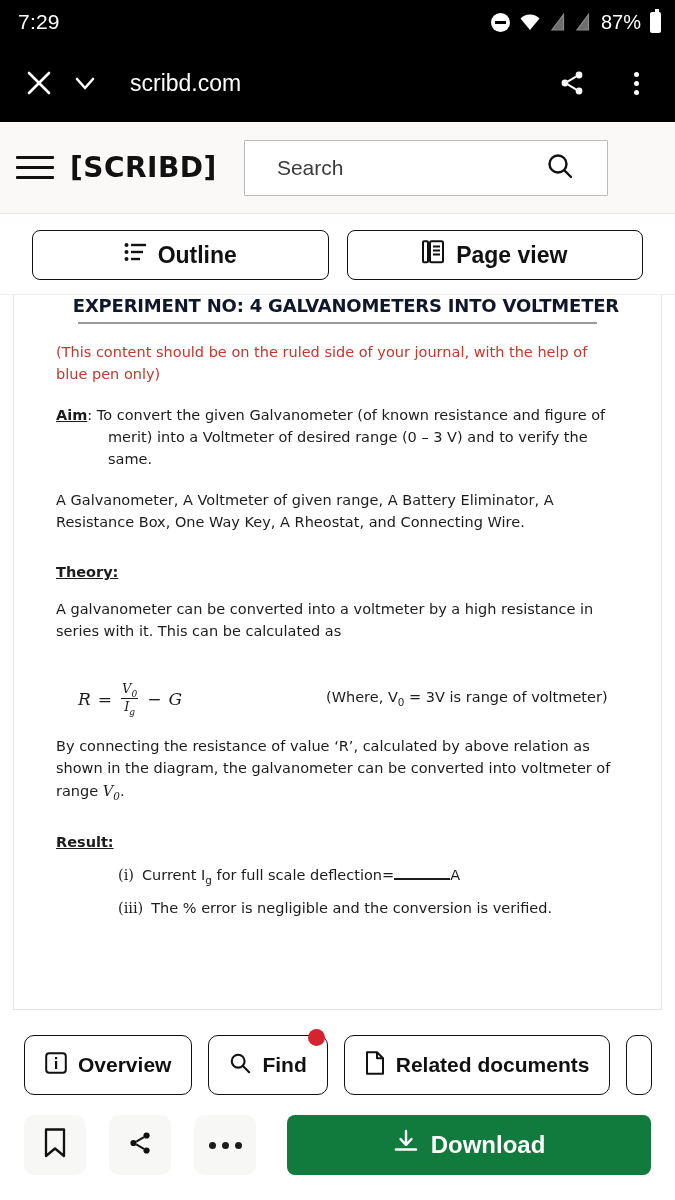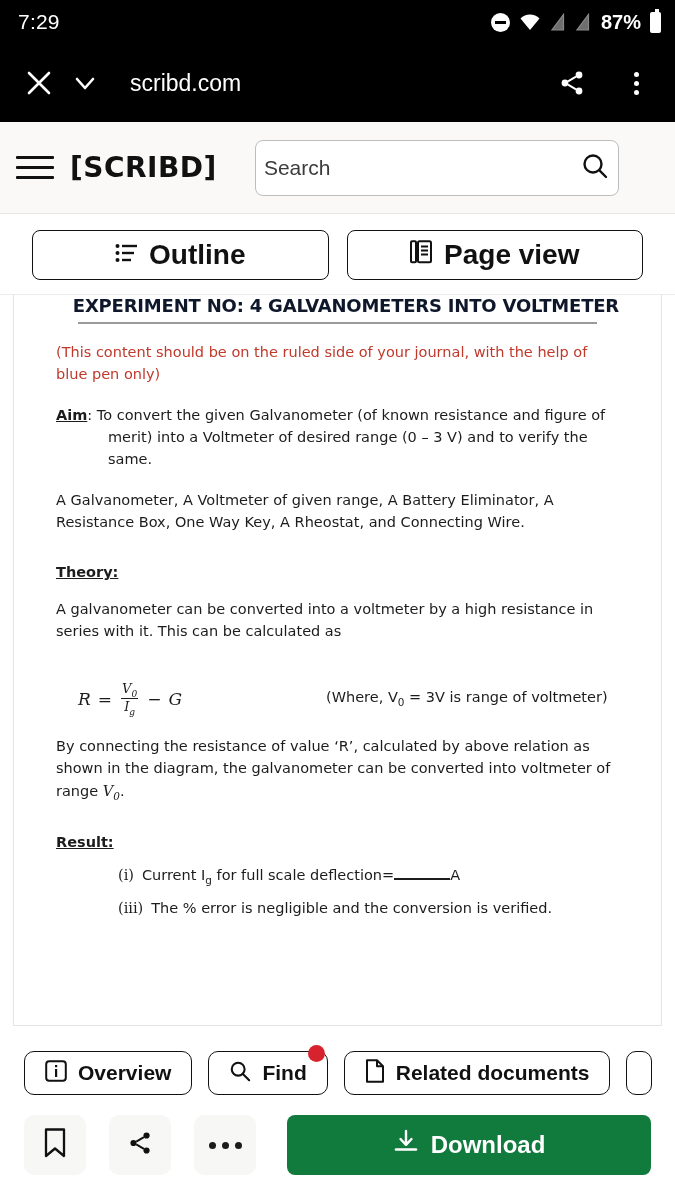--- a/index.html
+++ b/index.html
@@ -29,7 +29,7 @@
   .ico-wifi { width: 22px; height: 18px; position: relative; }
   .ico-wifi svg { display: block; }
   .ico-sig { width: 16px; height: 19px; position: relative; }
-  .status-batt-pct { font-size: 20px; font-weight: 700; margin-left: 1px; }
+  .status-batt-pct { font-size: 20px; font-weight: 400; margin-left: 1px; }
   .ico-batt {
     width: 11px; height: 21px; border: 2px solid #fff; border-radius: 2px;
     position: relative; background: #fff;

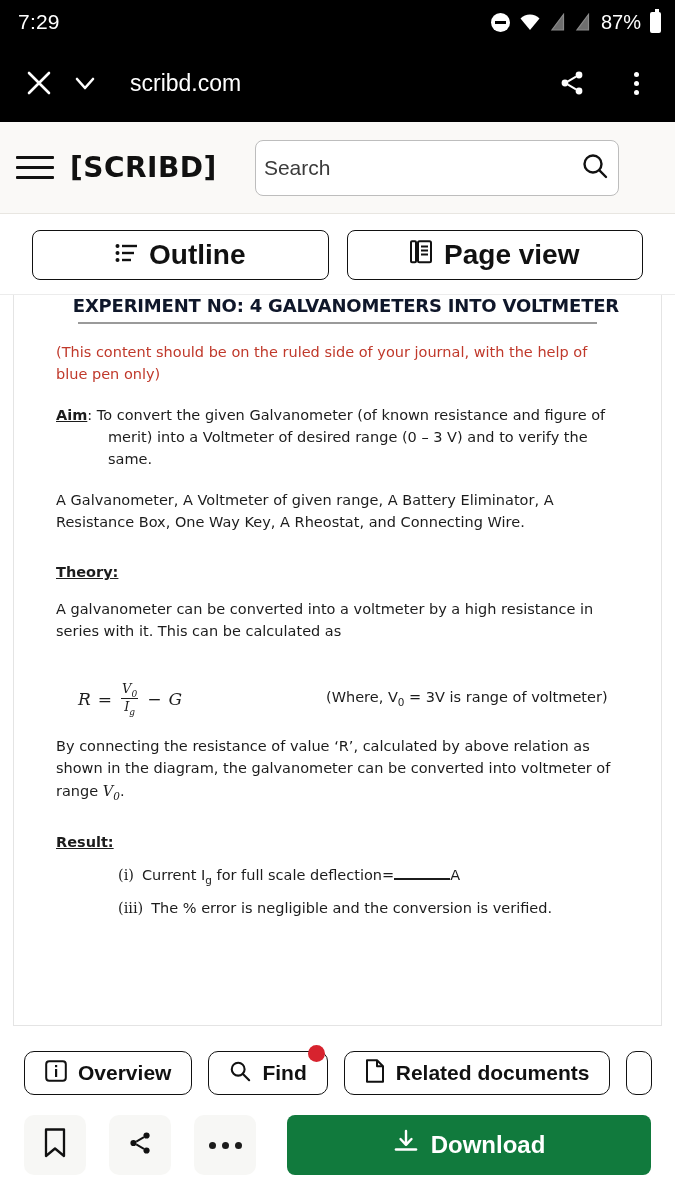--- a/index.html
+++ b/index.html
@@ -61,8 +61,8 @@
     font-size: 28px; font-weight: 700; letter-spacing: .5px; color: #111; white-space: nowrap;
   }
   .searchbox {
-    flex: 1; height: 56px; background: #fff; border: 1px solid #bdbdbd; border-radius: 8px;
-    display: flex; align-items: center; padding: 0 8px; gap: 10px; max-width: 364px; margin-left: 22px;
+    flex: 1; height: 56px; background: #fff; border: 1px solid #bdbdbd; border-radius: 1px;
+    display: flex; align-items: center; padding: 0 32px; gap: 10px; max-width: 364px; margin-left: 11px;
   }
   .search-placeholder { flex: 1; font-size: 21px; color: #3b3b3b; }
 

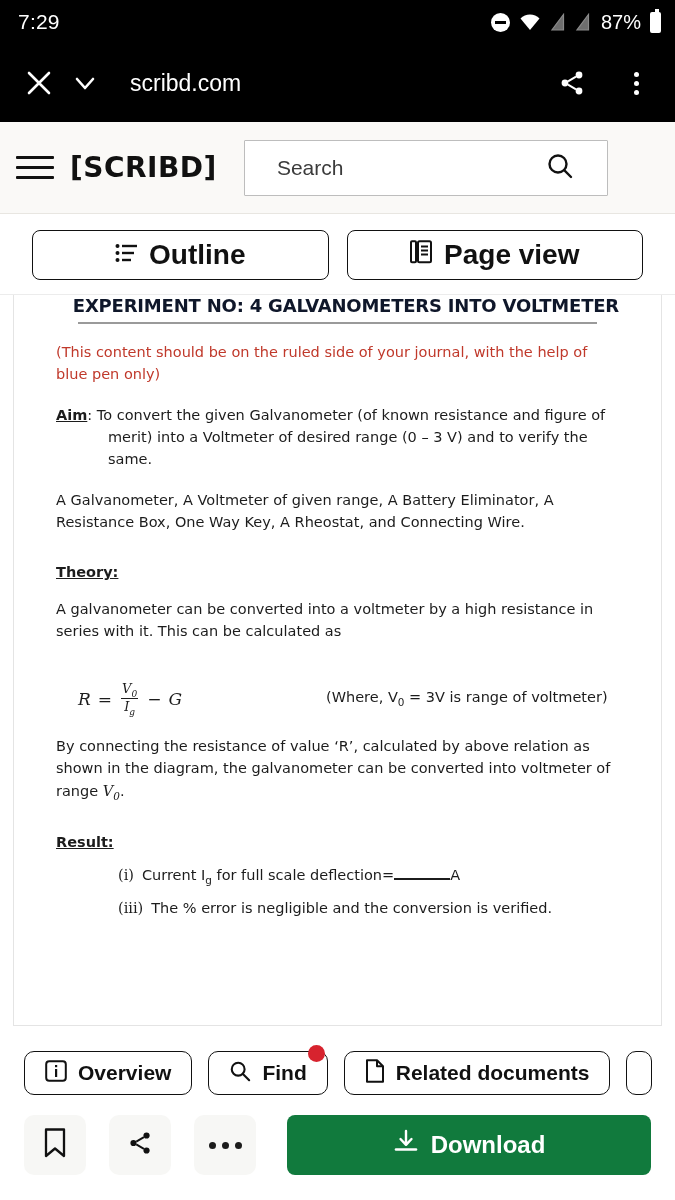--- a/index.html
+++ b/index.html
@@ -74,7 +74,7 @@
   .viewbtn {
     flex: 1; height: 50px; border: 1px solid #111; border-radius: 8px; background: #fff;
     display: flex; align-items: center; justify-content: center; gap: 12px;
-    font-size: 28px; font-weight: 700; color: #111;
+    font-size: 23px; font-weight: 700; color: #111;
   }
 
   

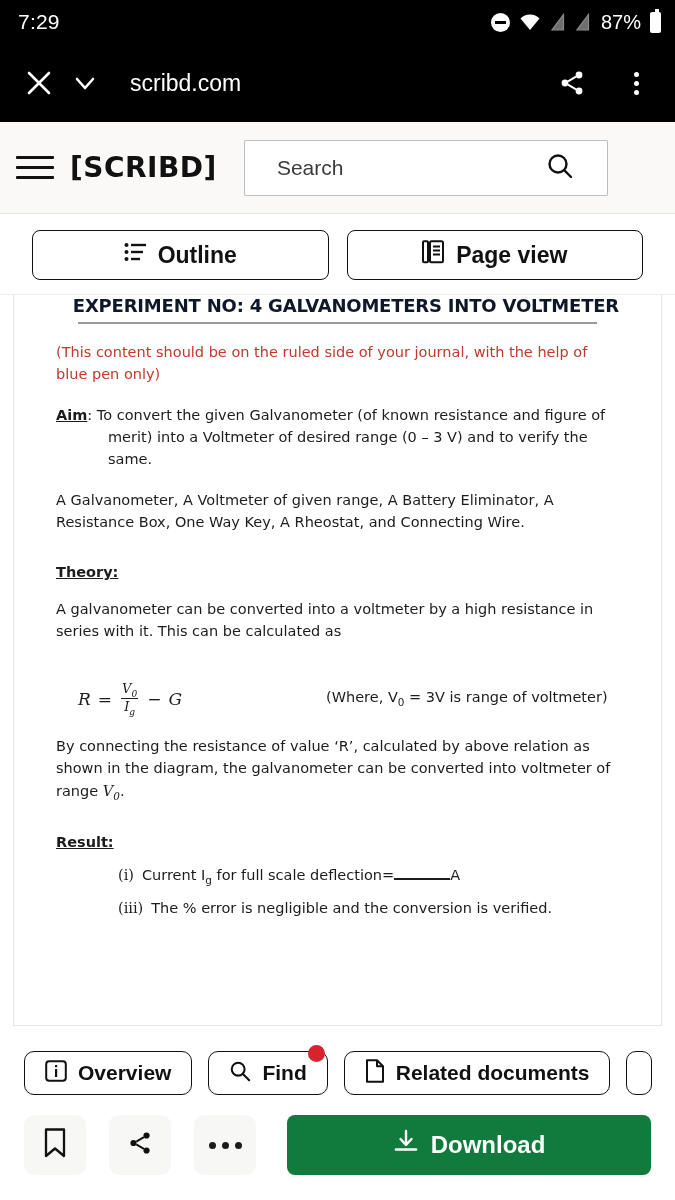--- a/index.html
+++ b/index.html
@@ -124,7 +124,7 @@
     align-items: center; flex: none; overflow: hidden;
   }
   .chip {
-    height: 44px; border: 1px solid #111; border-radius: 10px; background: #fff;
+    height: 60px; border: 1px solid #111; border-radius: 10px; background: #fff;
     display: flex; align-items: center; gap: 11px; padding: 0 20px;
     font-size: 21px; font-weight: 700; color: #111; white-space: nowrap; position: relative; flex: none;
   }

